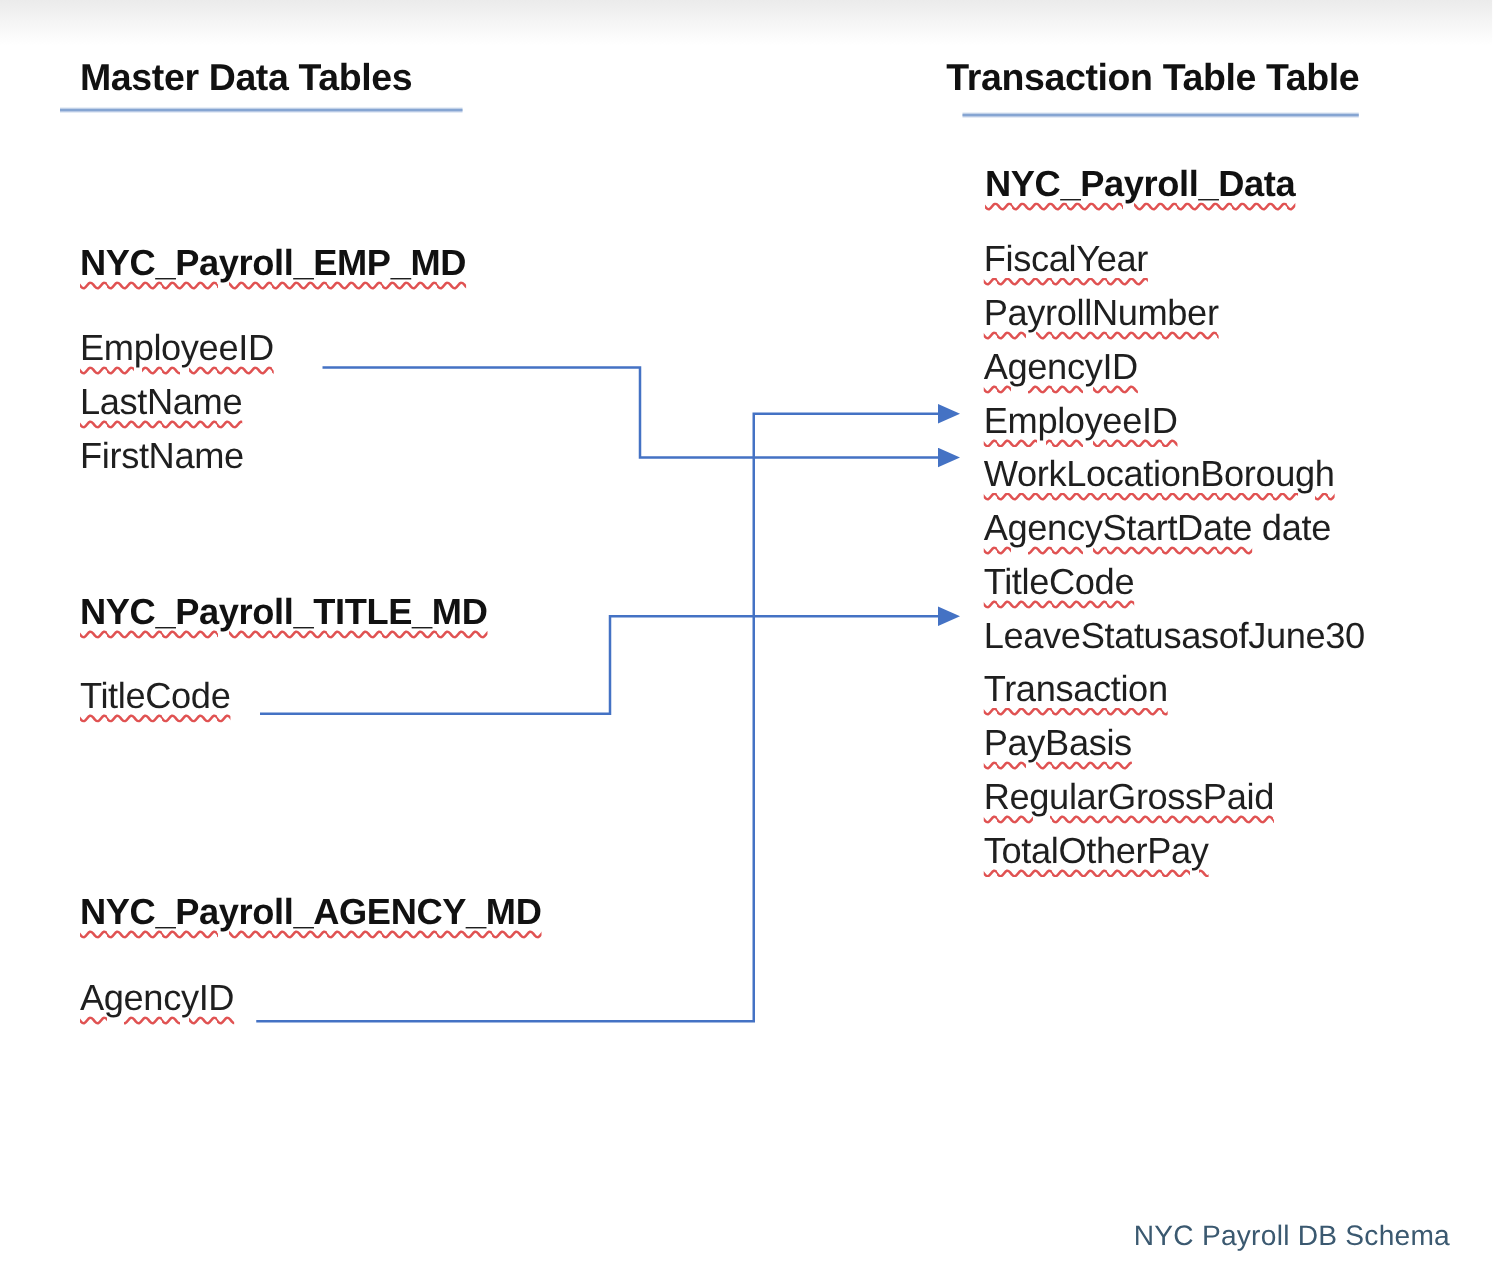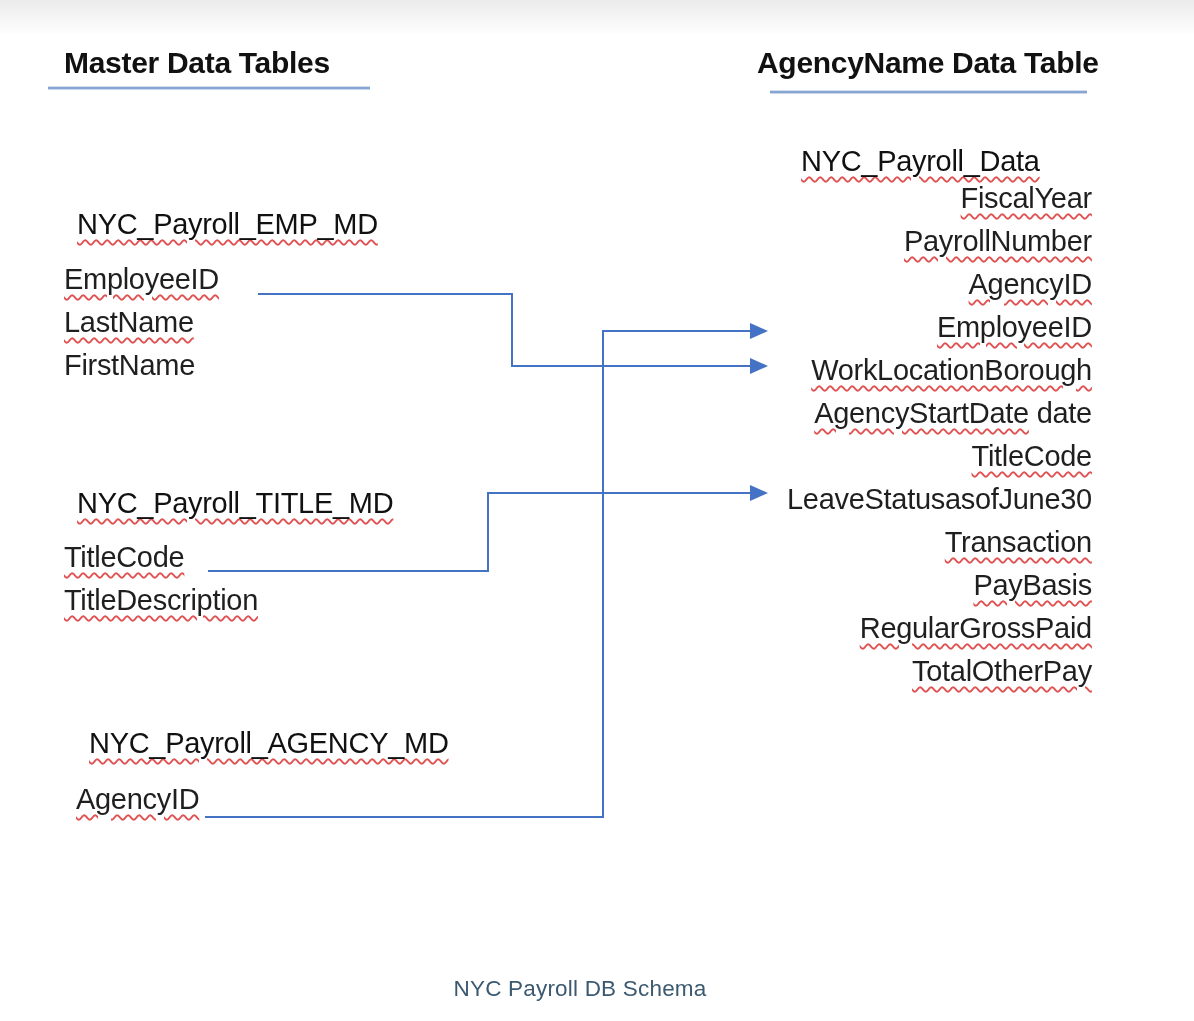--- a/index.html
+++ b/index.html
@@ -89,7 +89,7 @@
   <div class="col-heading" id="h-master">Master Data Tables</div>
   <div class="heading-rule" id="r-master"></div>
 
-  <div class="col-heading" id="h-trans">AgencyName Data Table</div>
+  <div class="col-heading" id="h-trans">Transaction Table Table</div>
   <div class="heading-rule" id="r-trans"></div>
 
   <div class="db-table" id="t-emp">

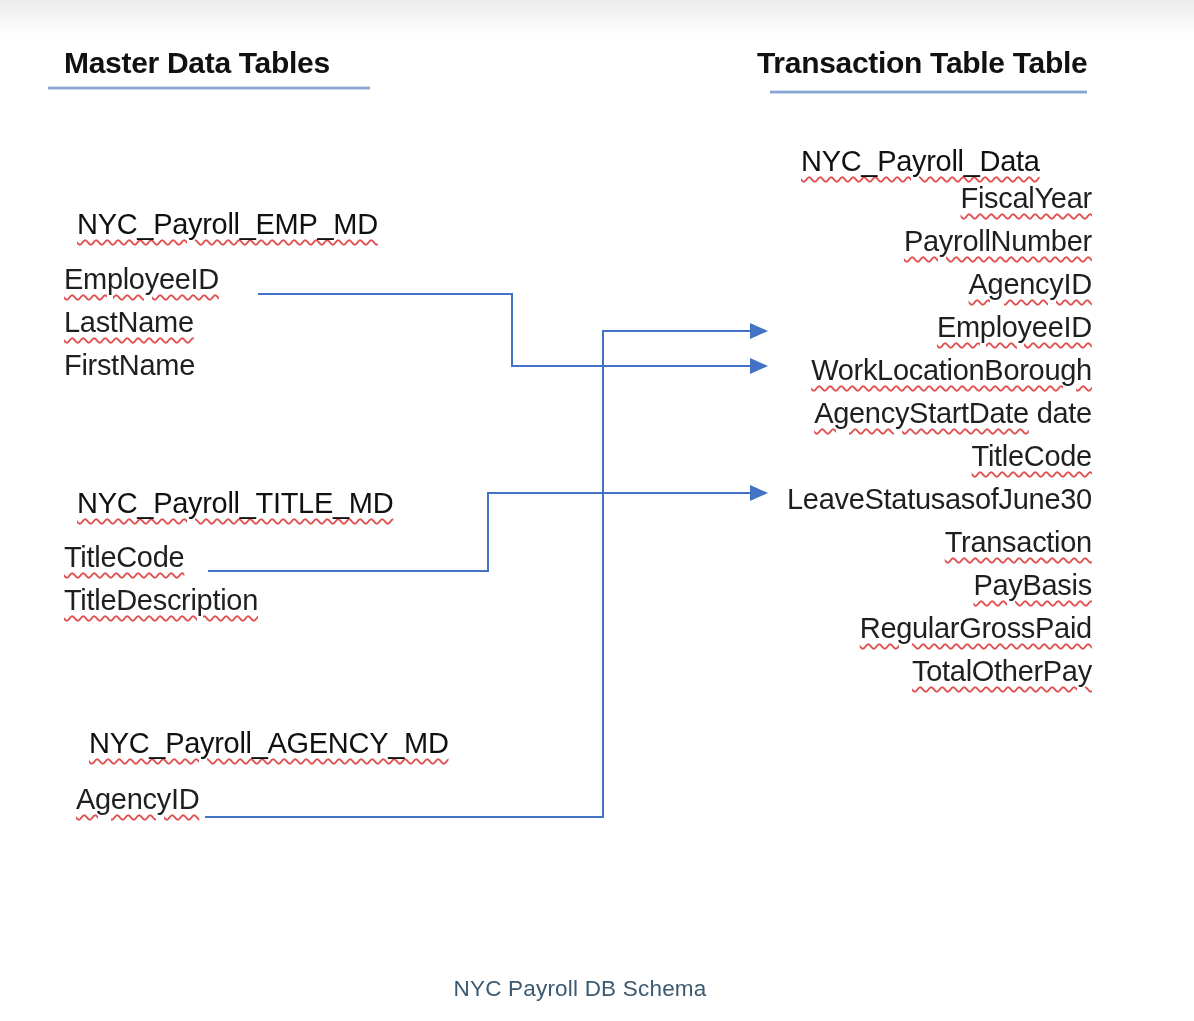--- a/index.html
+++ b/index.html
@@ -35,8 +35,8 @@
   }
   .db-table{position:absolute;}
   .tbl-name{
-    font-size:29px;font-weight:400;letter-spacing:-0.3px;
-    white-space:nowrap;margin:13px;color:#111;
+    font-size:29px;font-weight:700;letter-spacing:-0.3px;
+    white-space:nowrap;margin:0;color:#111;
   }
   .fields{position:absolute;left:0;}
   .field-row{

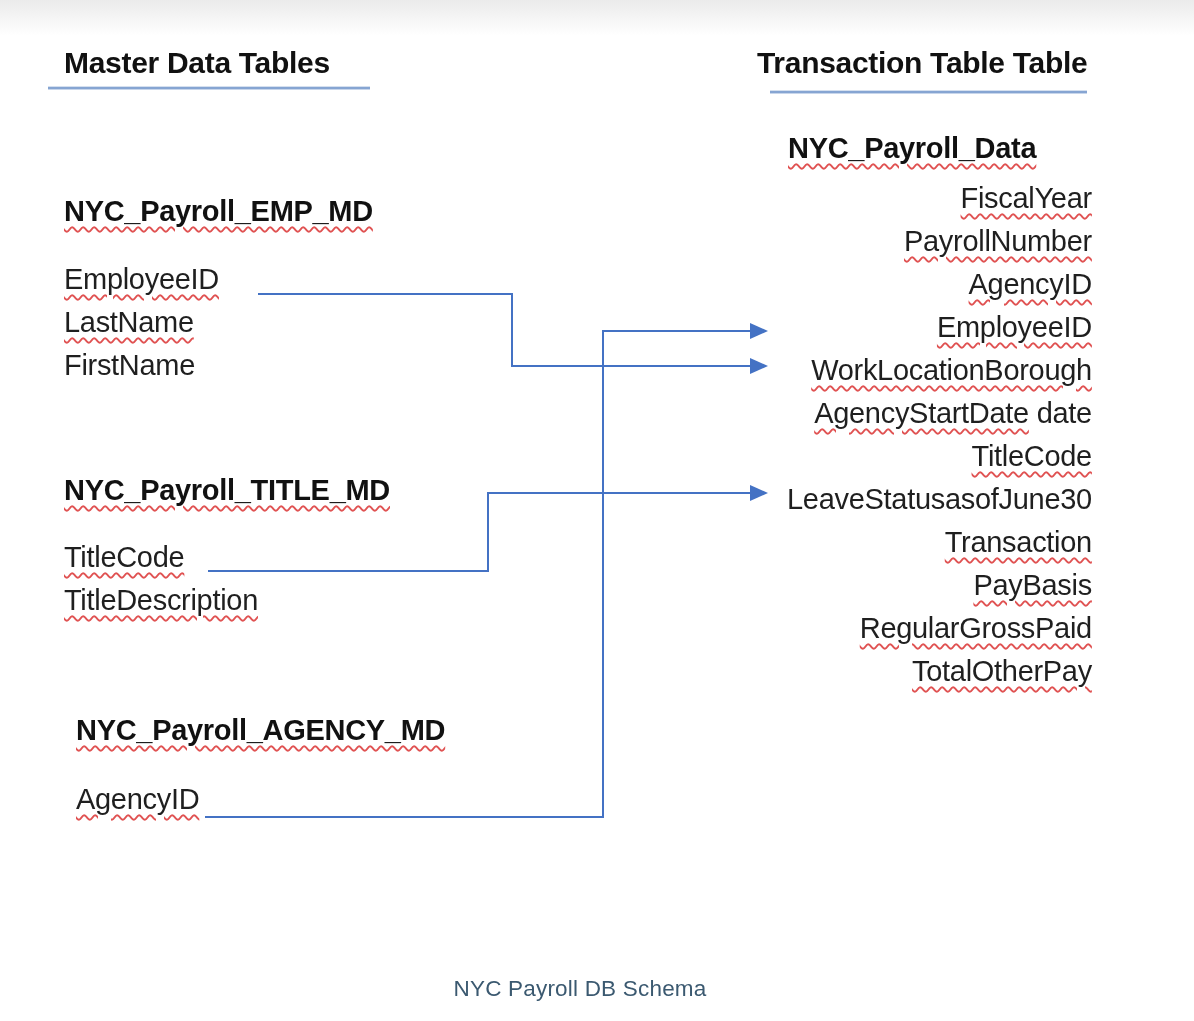--- a/index.html
+++ b/index.html
@@ -73,7 +73,7 @@
   #t-agency{left:76px; top:714px;}
   #t-agency .fields{top:64px;}
   #t-payroll{left:788px; top:132px;}
-  #t-payroll .fields{top:45px; left:-1px;text-align:right;}
+  #t-payroll .fields{top:55px; left:-1px;}
   
   #h-master{left:64px; top:46px;}
   #r-master{left:48px; top:87px; width:322px;}

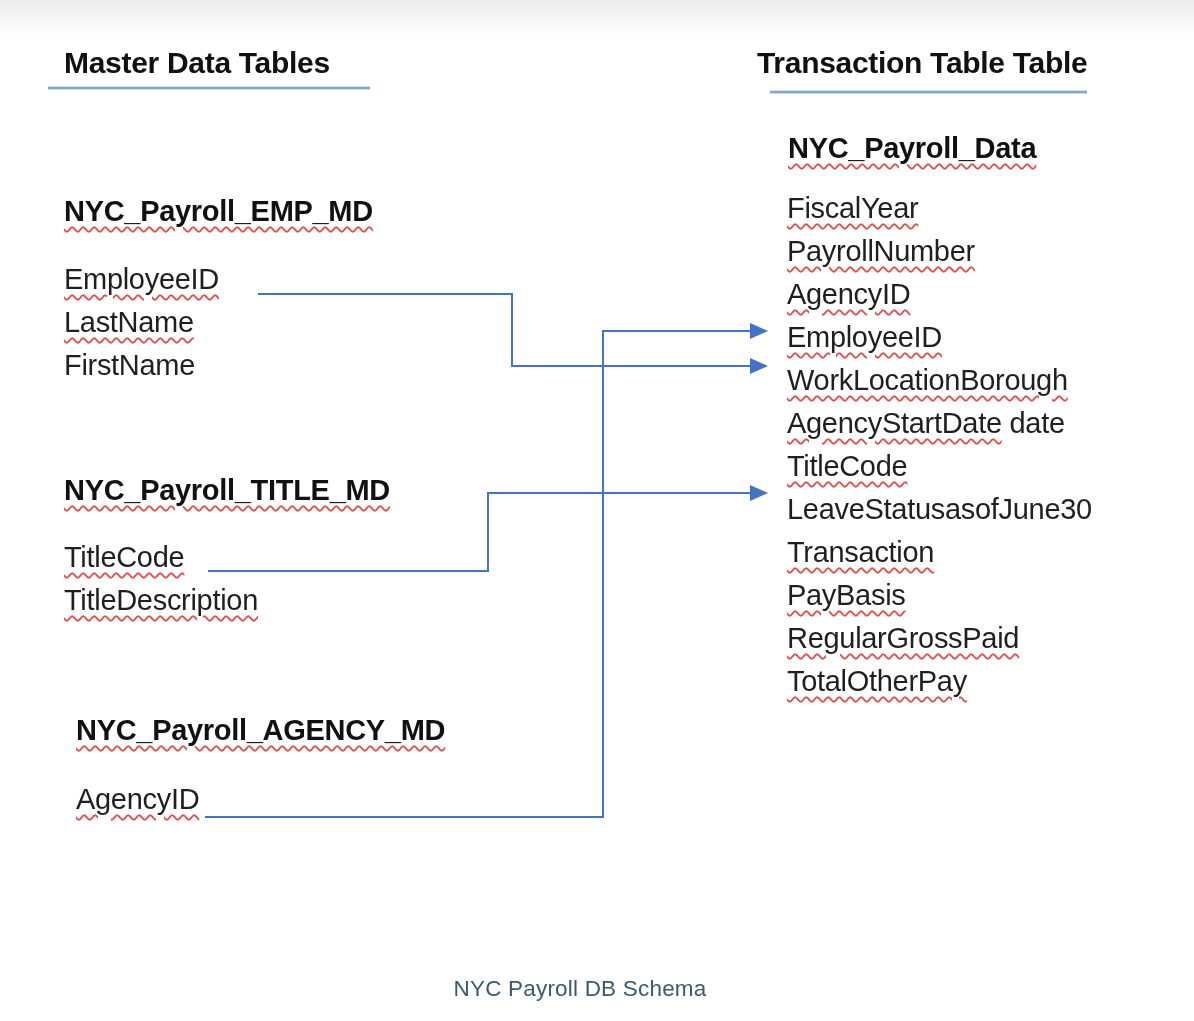--- a/index.html
+++ b/index.html
@@ -105,7 +105,6 @@
     <div class="tbl-name sq">NYC_Payroll_TITLE_MD</div>
     <div class="fields">
         <div class="field-row"><span class="sq">TitleCode</span></div>
-        <div class="field-row"><span class="sq">TitleDescription</span></div>
       </div>
   </div>
 

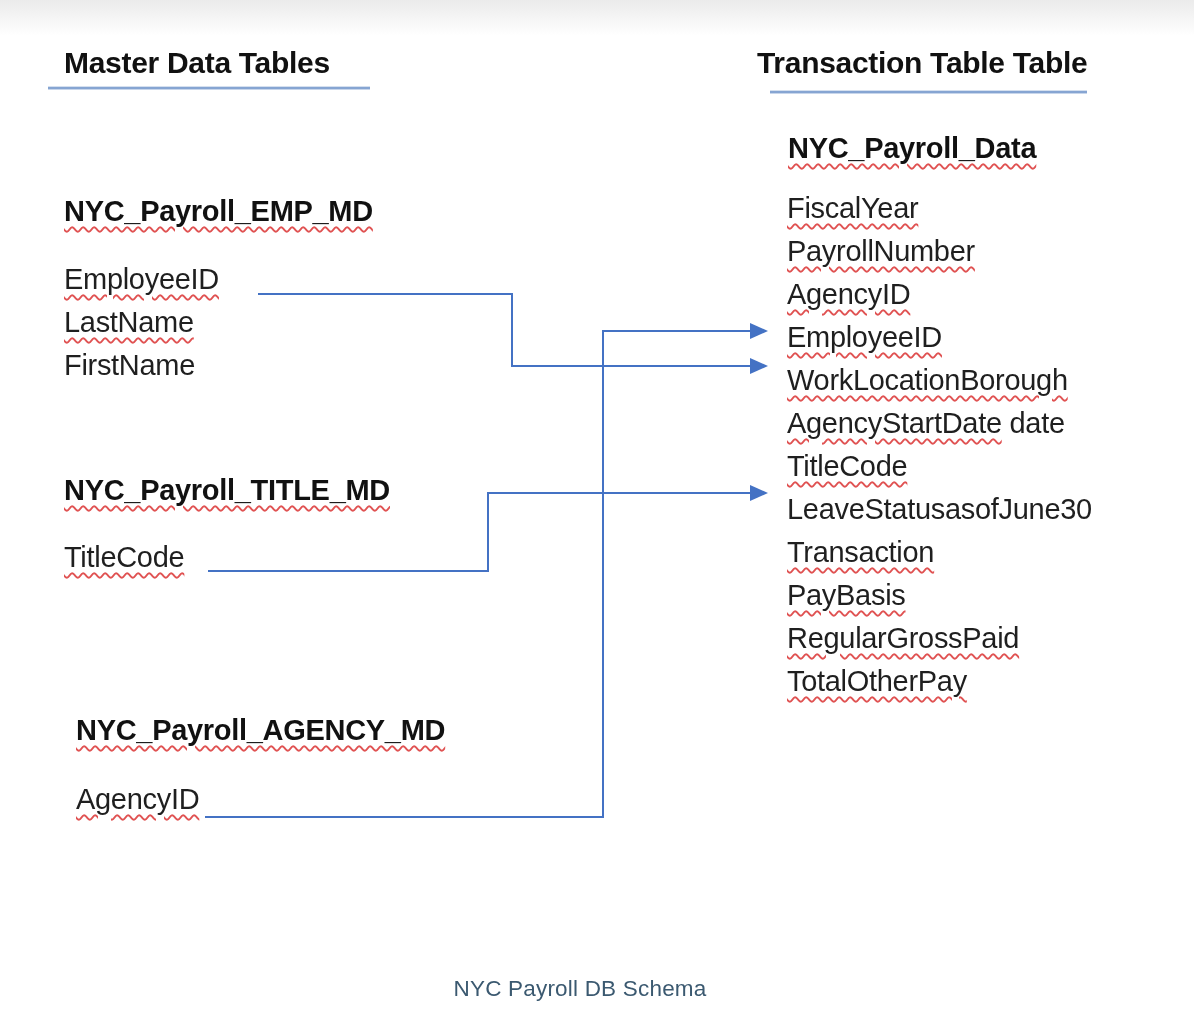--- a/index.html
+++ b/index.html
@@ -70,7 +70,7 @@
   #t-emp    .fields{top:63px;}
   #t-title {left:64px; top:474px;}
   #t-title  .fields{top:62px;}
-  #t-agency{left:76px; top:714px;}
+  #t-agency{left:64px; top:714px;}
   #t-agency .fields{top:64px;}
   #t-payroll{left:788px; top:132px;}
   #t-payroll .fields{top:55px; left:-1px;}

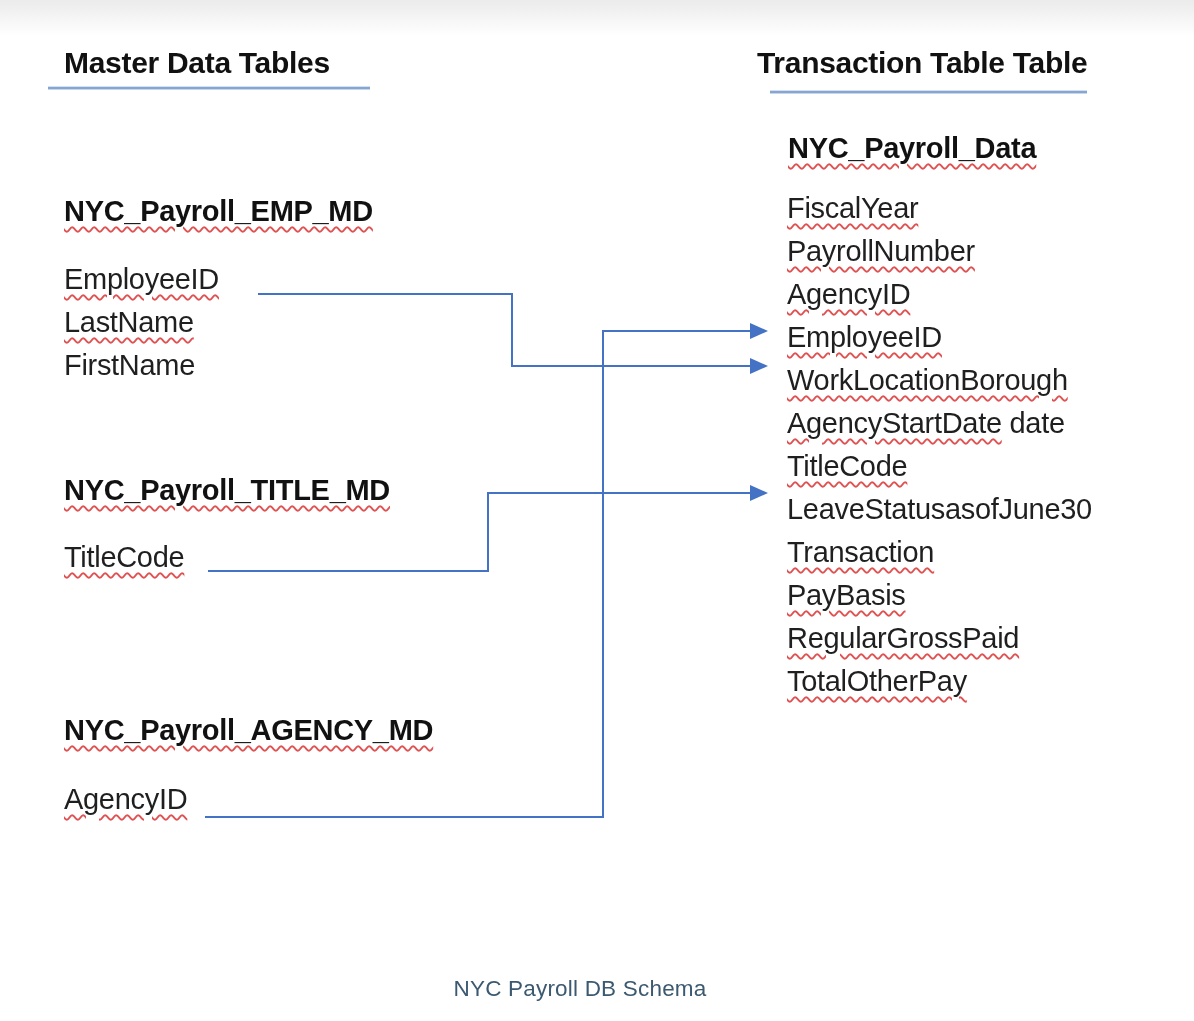--- a/index.html
+++ b/index.html
@@ -61,7 +61,7 @@
   }
   .caption{
     position:absolute;left:0;top:976px;width:1160px;
-    text-align:center;
+    text-align:right;
     font-size:22.5px;color:var(--caption);
     letter-spacing:0.2px;
   }

